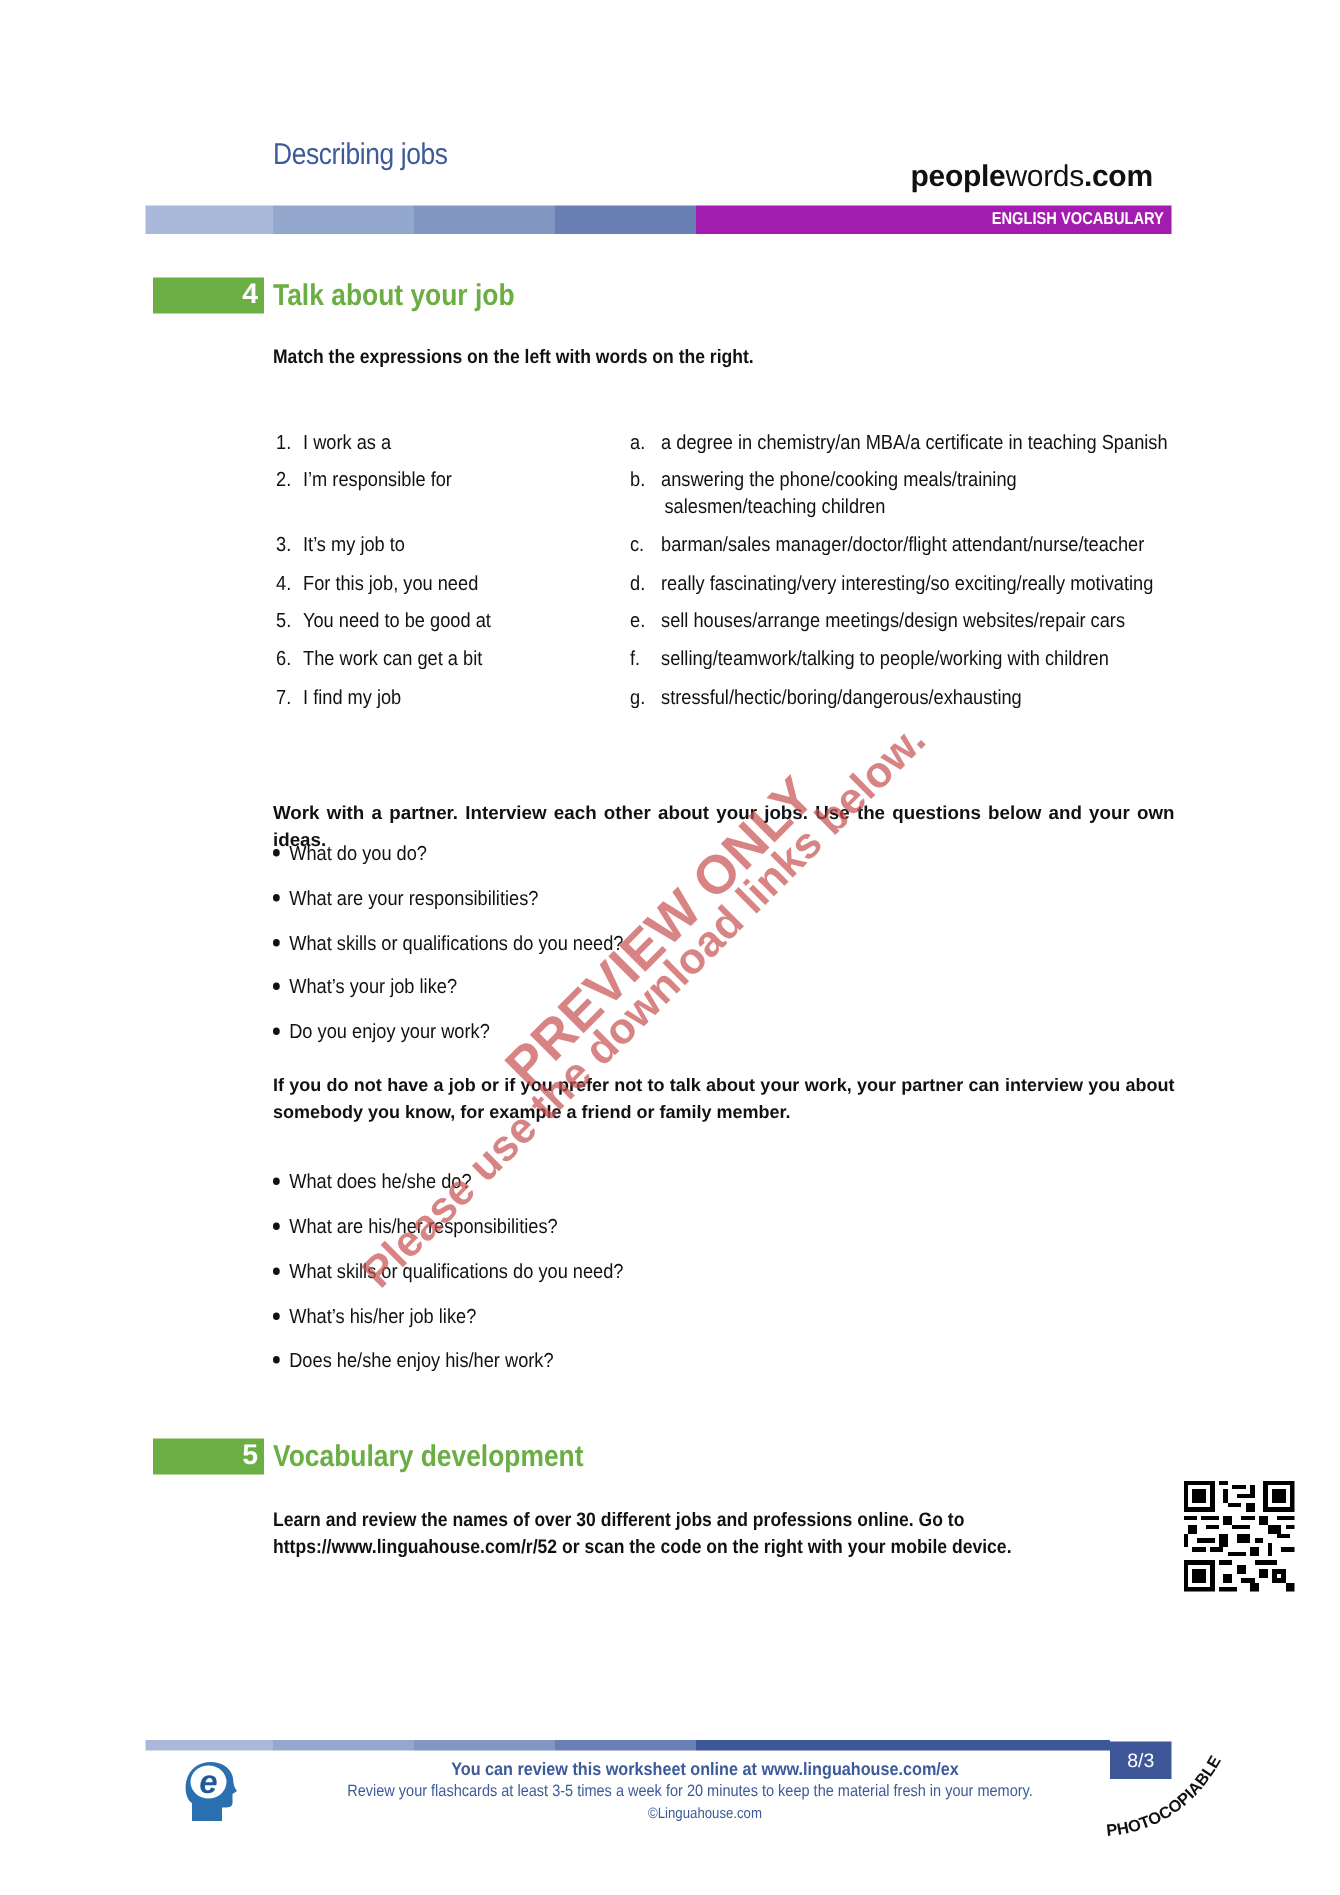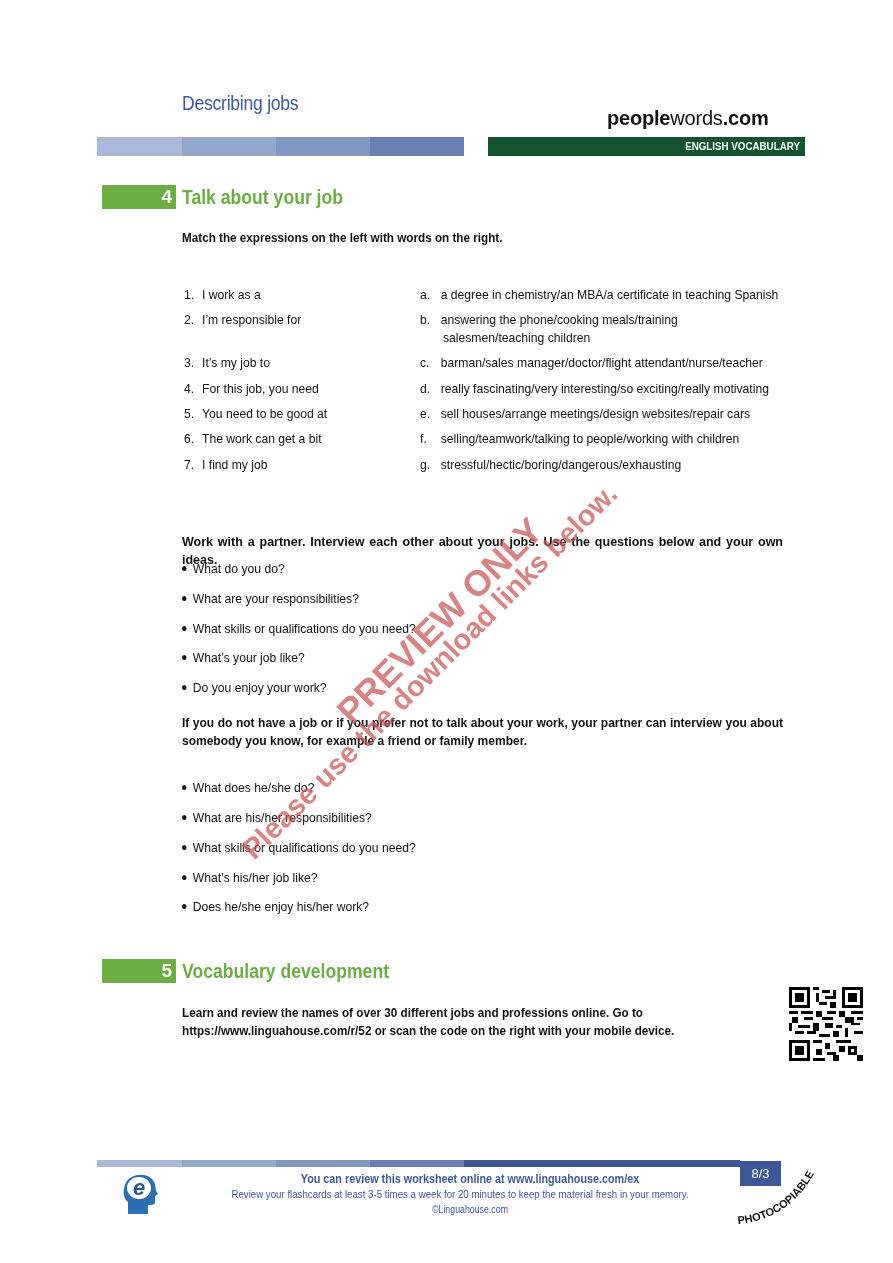--- a/index.html
+++ b/index.html
@@ -37,7 +37,7 @@
 <div class="abs band" style="left:182px;width:94px;background:#94a7cc"></div>
 <div class="abs band" style="left:276px;width:94px;background:#8196c0"></div>
 <div class="abs band" style="left:370px;width:94px;background:#6a7fb3"></div>
-<div class="abs band" style="left:488px;width:317px;background:#14532d">
+<div class="abs band" style="left:464px;width:317px;background:#a21caf">
   <div class="abs band-label">ENGLISH VOCABULARY</div>
 </div>
 

